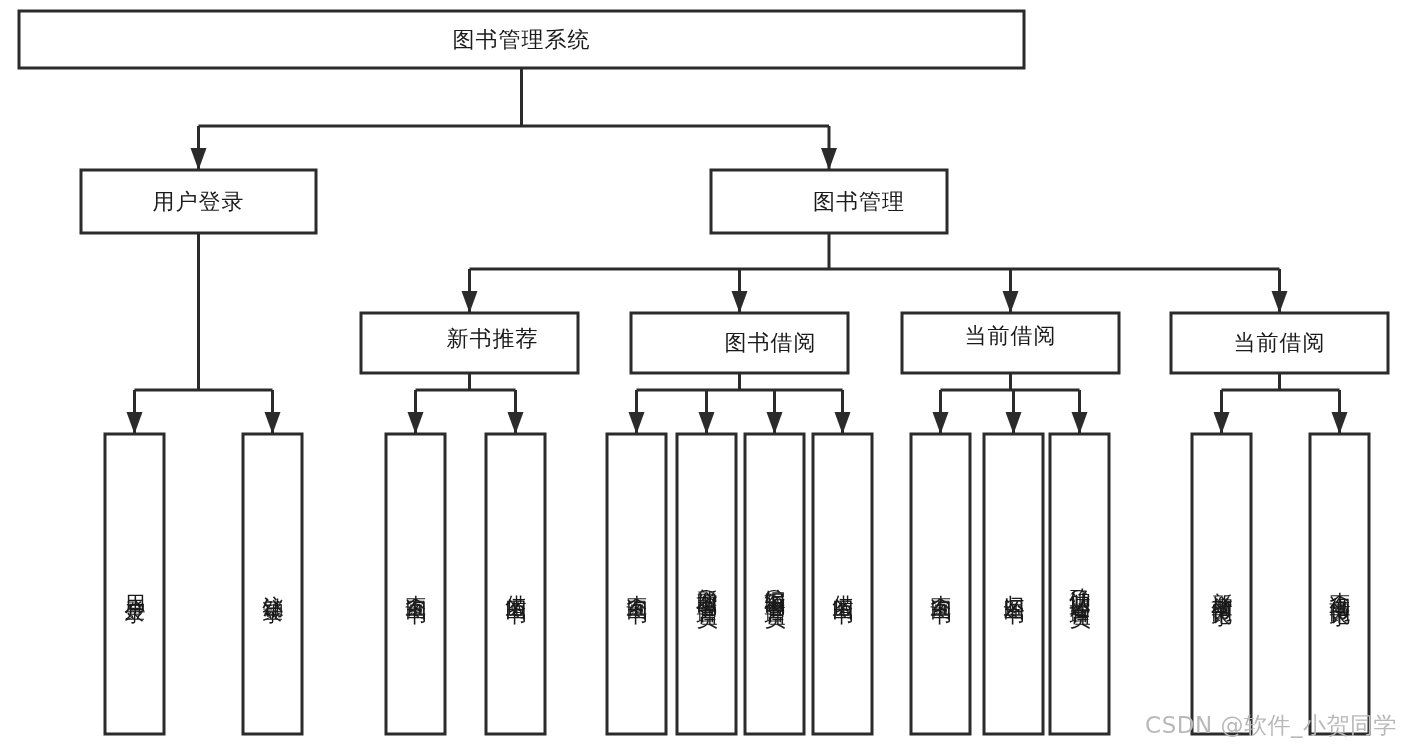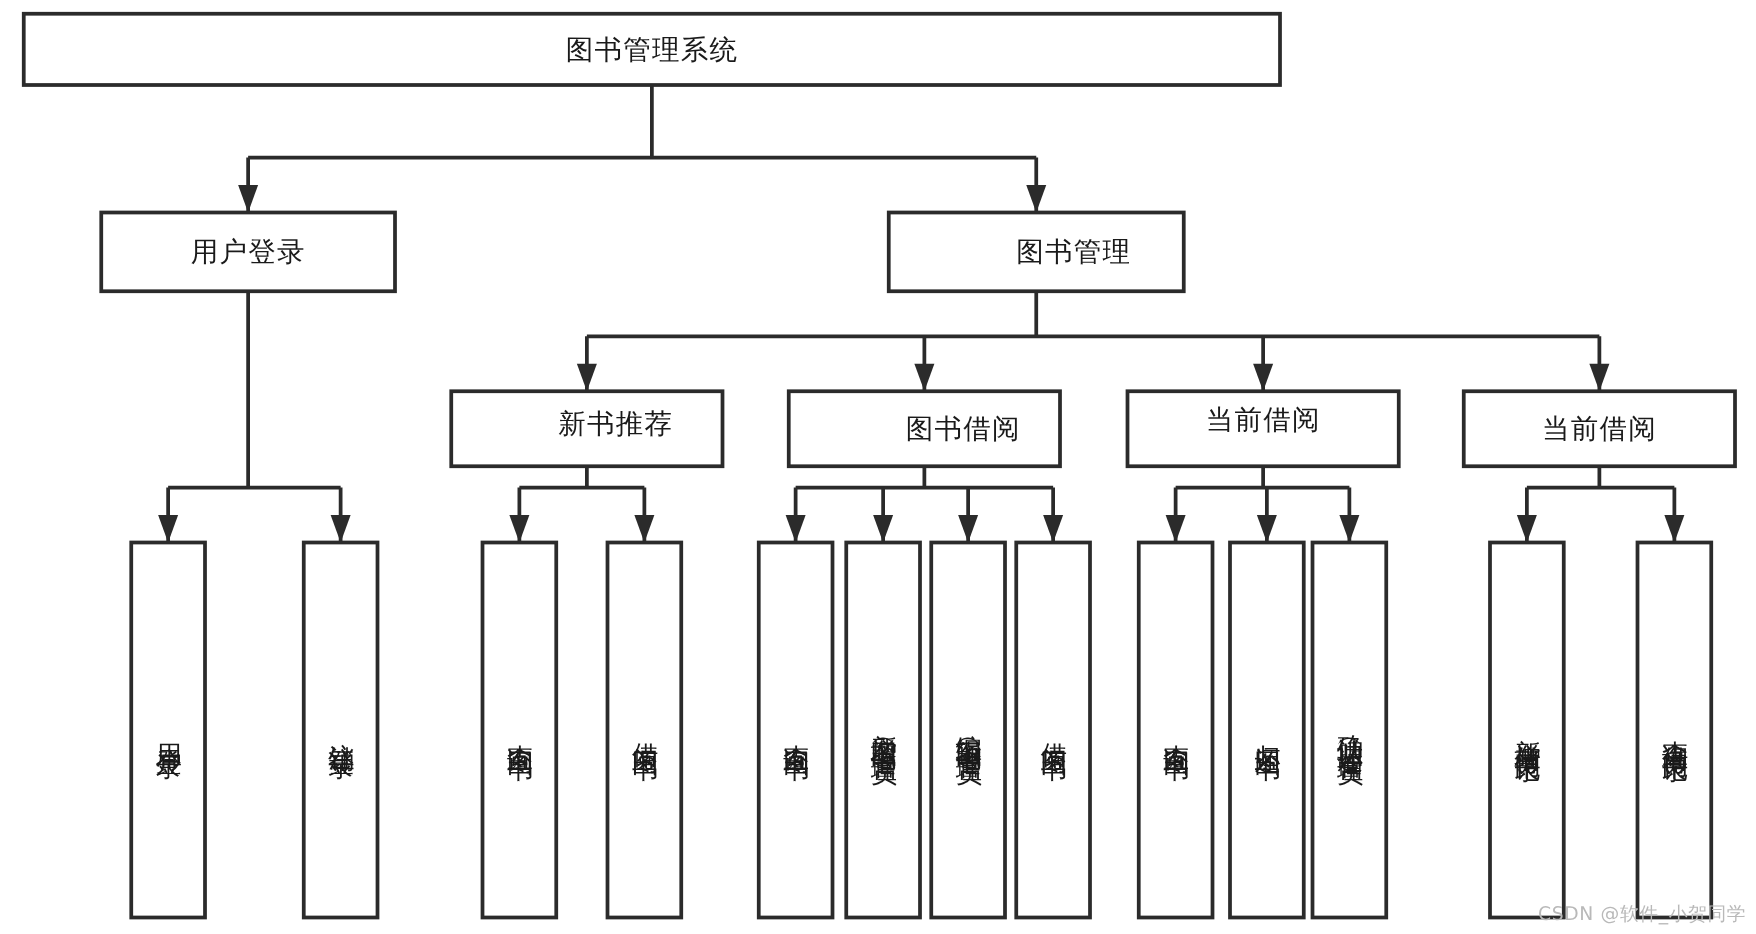--- a/index.html
+++ b/index.html
@@ -77,7 +77,7 @@
     right: 8px;
     bottom: 6px;
     font-family: "DejaVu Sans", "Liberation Sans", sans-serif;
-    font-size: 15px;
+    font-size: 23px;
     color: #b9b9b9;
     letter-spacing: 0.5px;
     white-space: nowrap;

